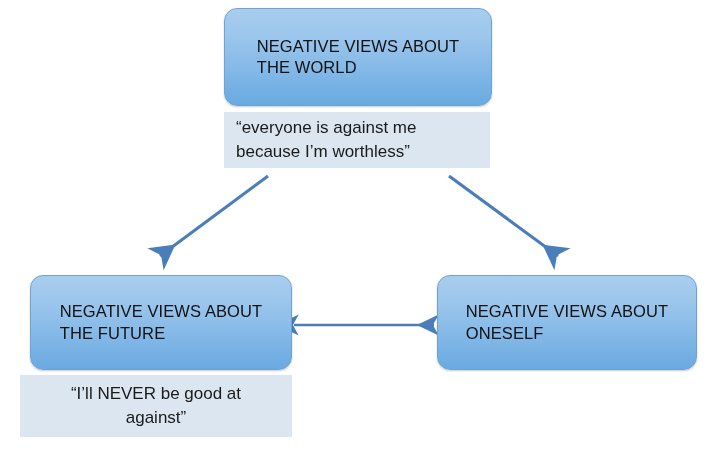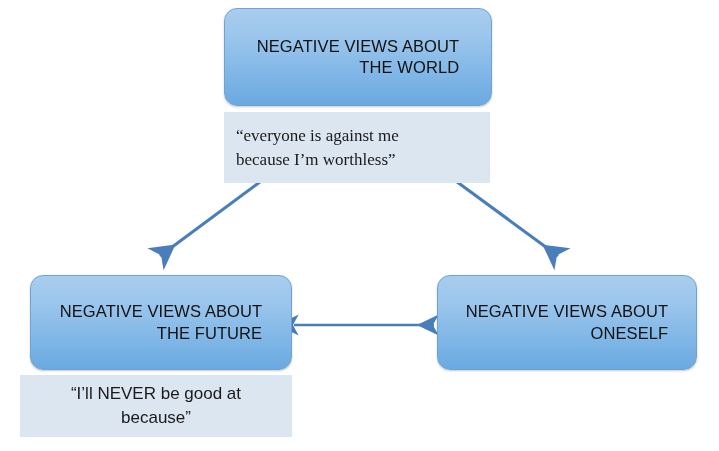--- a/index.html
+++ b/index.html
@@ -41,7 +41,7 @@
     display: flex;
     align-items: center;
     justify-content: center;
-    text-align: right;
+    text-align: left;
   }
   .node-head-label {
     color: #111111;

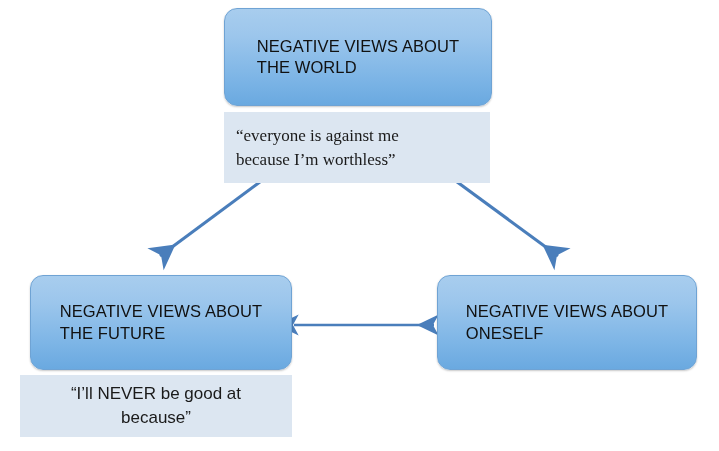--- a/index.html
+++ b/index.html
@@ -109,7 +109,7 @@
       <span class="node-head-label">NEGATIVE VIEWS ABOUT
 THE WORLD</span>
     </div>
-    <div class="quote-box" style="left:0px; top:104px; width:266px; height:71px;font-family:Liberation Serif, serif;">
+    <div class="quote-box" style="left:0px; top:104px; width:266px; height:56px;">
       <span class="quote-text quote-left">“everyone is against me
 because I’m worthless”</span>
     </div>

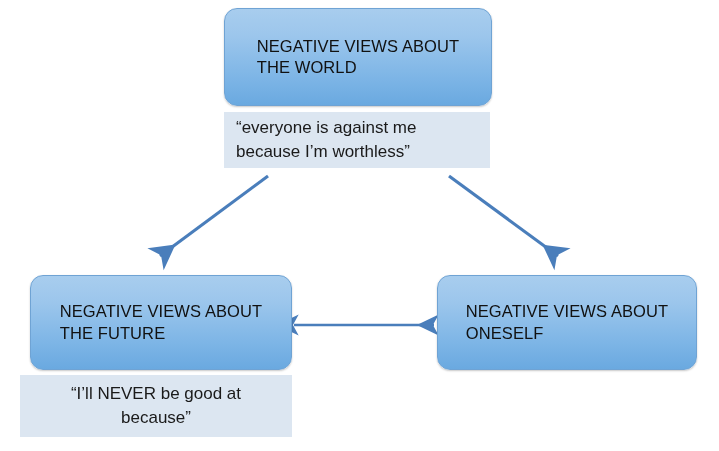--- a/index.html
+++ b/index.html
@@ -122,7 +122,7 @@
     </div>
     <div class="quote-box" style="left:-10px; top:100px; width:272px; height:62px;">
       <span class="quote-text quote-center">“I’ll NEVER be good at
-because”</span>
+against”</span>
     </div>
   </div>
 

